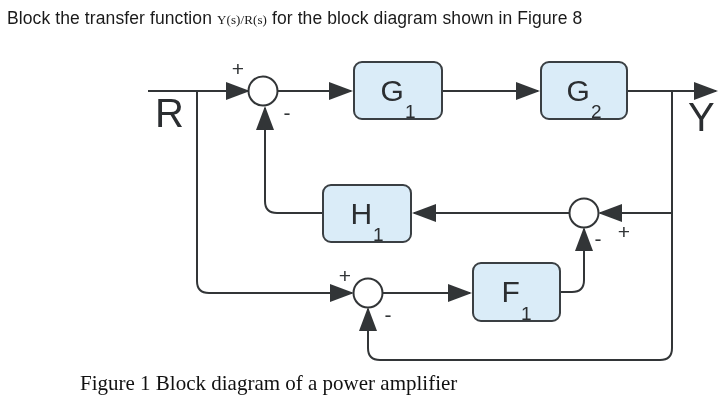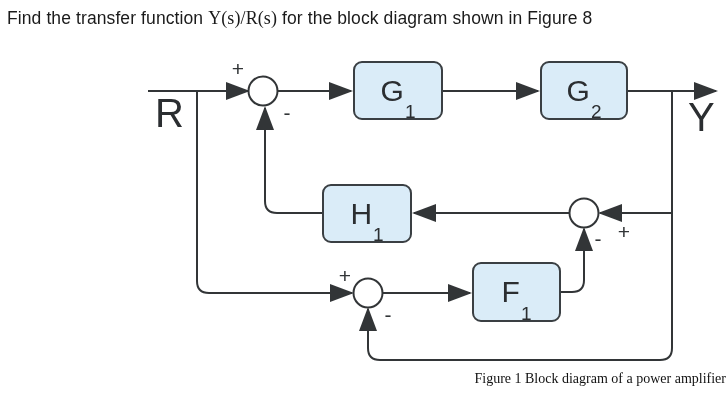--- a/index.html
+++ b/index.html
@@ -68,7 +68,7 @@
 <div class="stage">
 
   <div class="title">
-    <span>Find the transfer function </span><span class="math">Y(s)/R(s)</span><span> for the block diagram shown in Figure 8</span>
+    <span>Block the transfer function </span><span class="math">Y(s)/R(s)</span><span> for the block diagram shown in Figure 8</span>
   </div>
 
   <svg class="wires" width="726" height="413" viewBox="0 0 726 413">

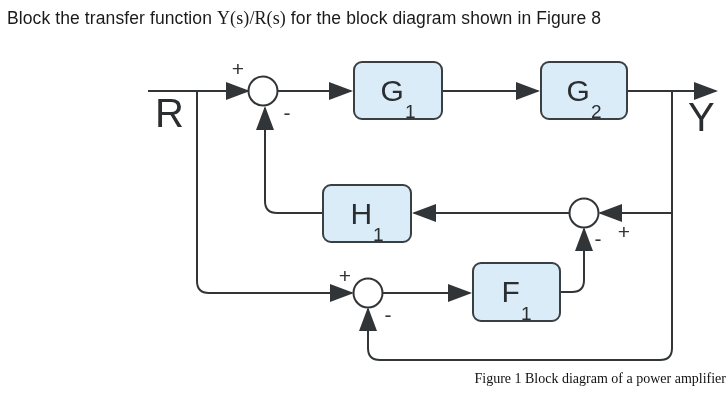--- a/index.html
+++ b/index.html
@@ -19,7 +19,7 @@
   }
   .title .math {
     font-family: "Liberation Serif", serif;
-    font-size: 18px;
+    font-size: 13px;
   }
 
   svg.wires { position: absolute; left: 0; top: 0; }

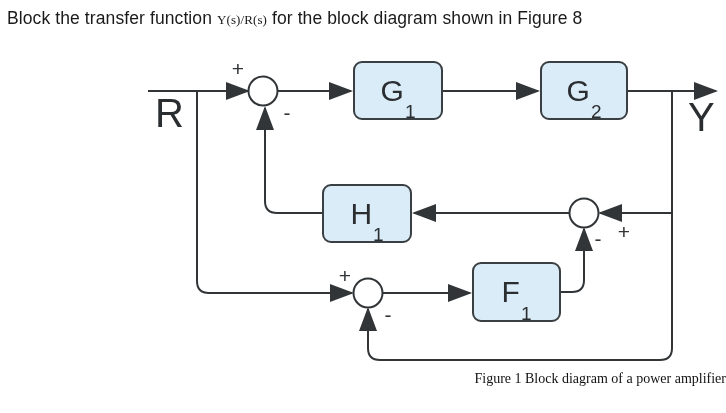--- a/index.html
+++ b/index.html
@@ -52,9 +52,9 @@
 
   .caption {
     position: absolute; left: 80px; top: 371px; width: 646px;
-    text-align: right;
+    text-align: left;
     font-family: "Liberation Serif", serif;
-    font-size: 14px; color: #111111;
+    font-size: 21px; color: #111111;
   }
 
   .sign-text {

